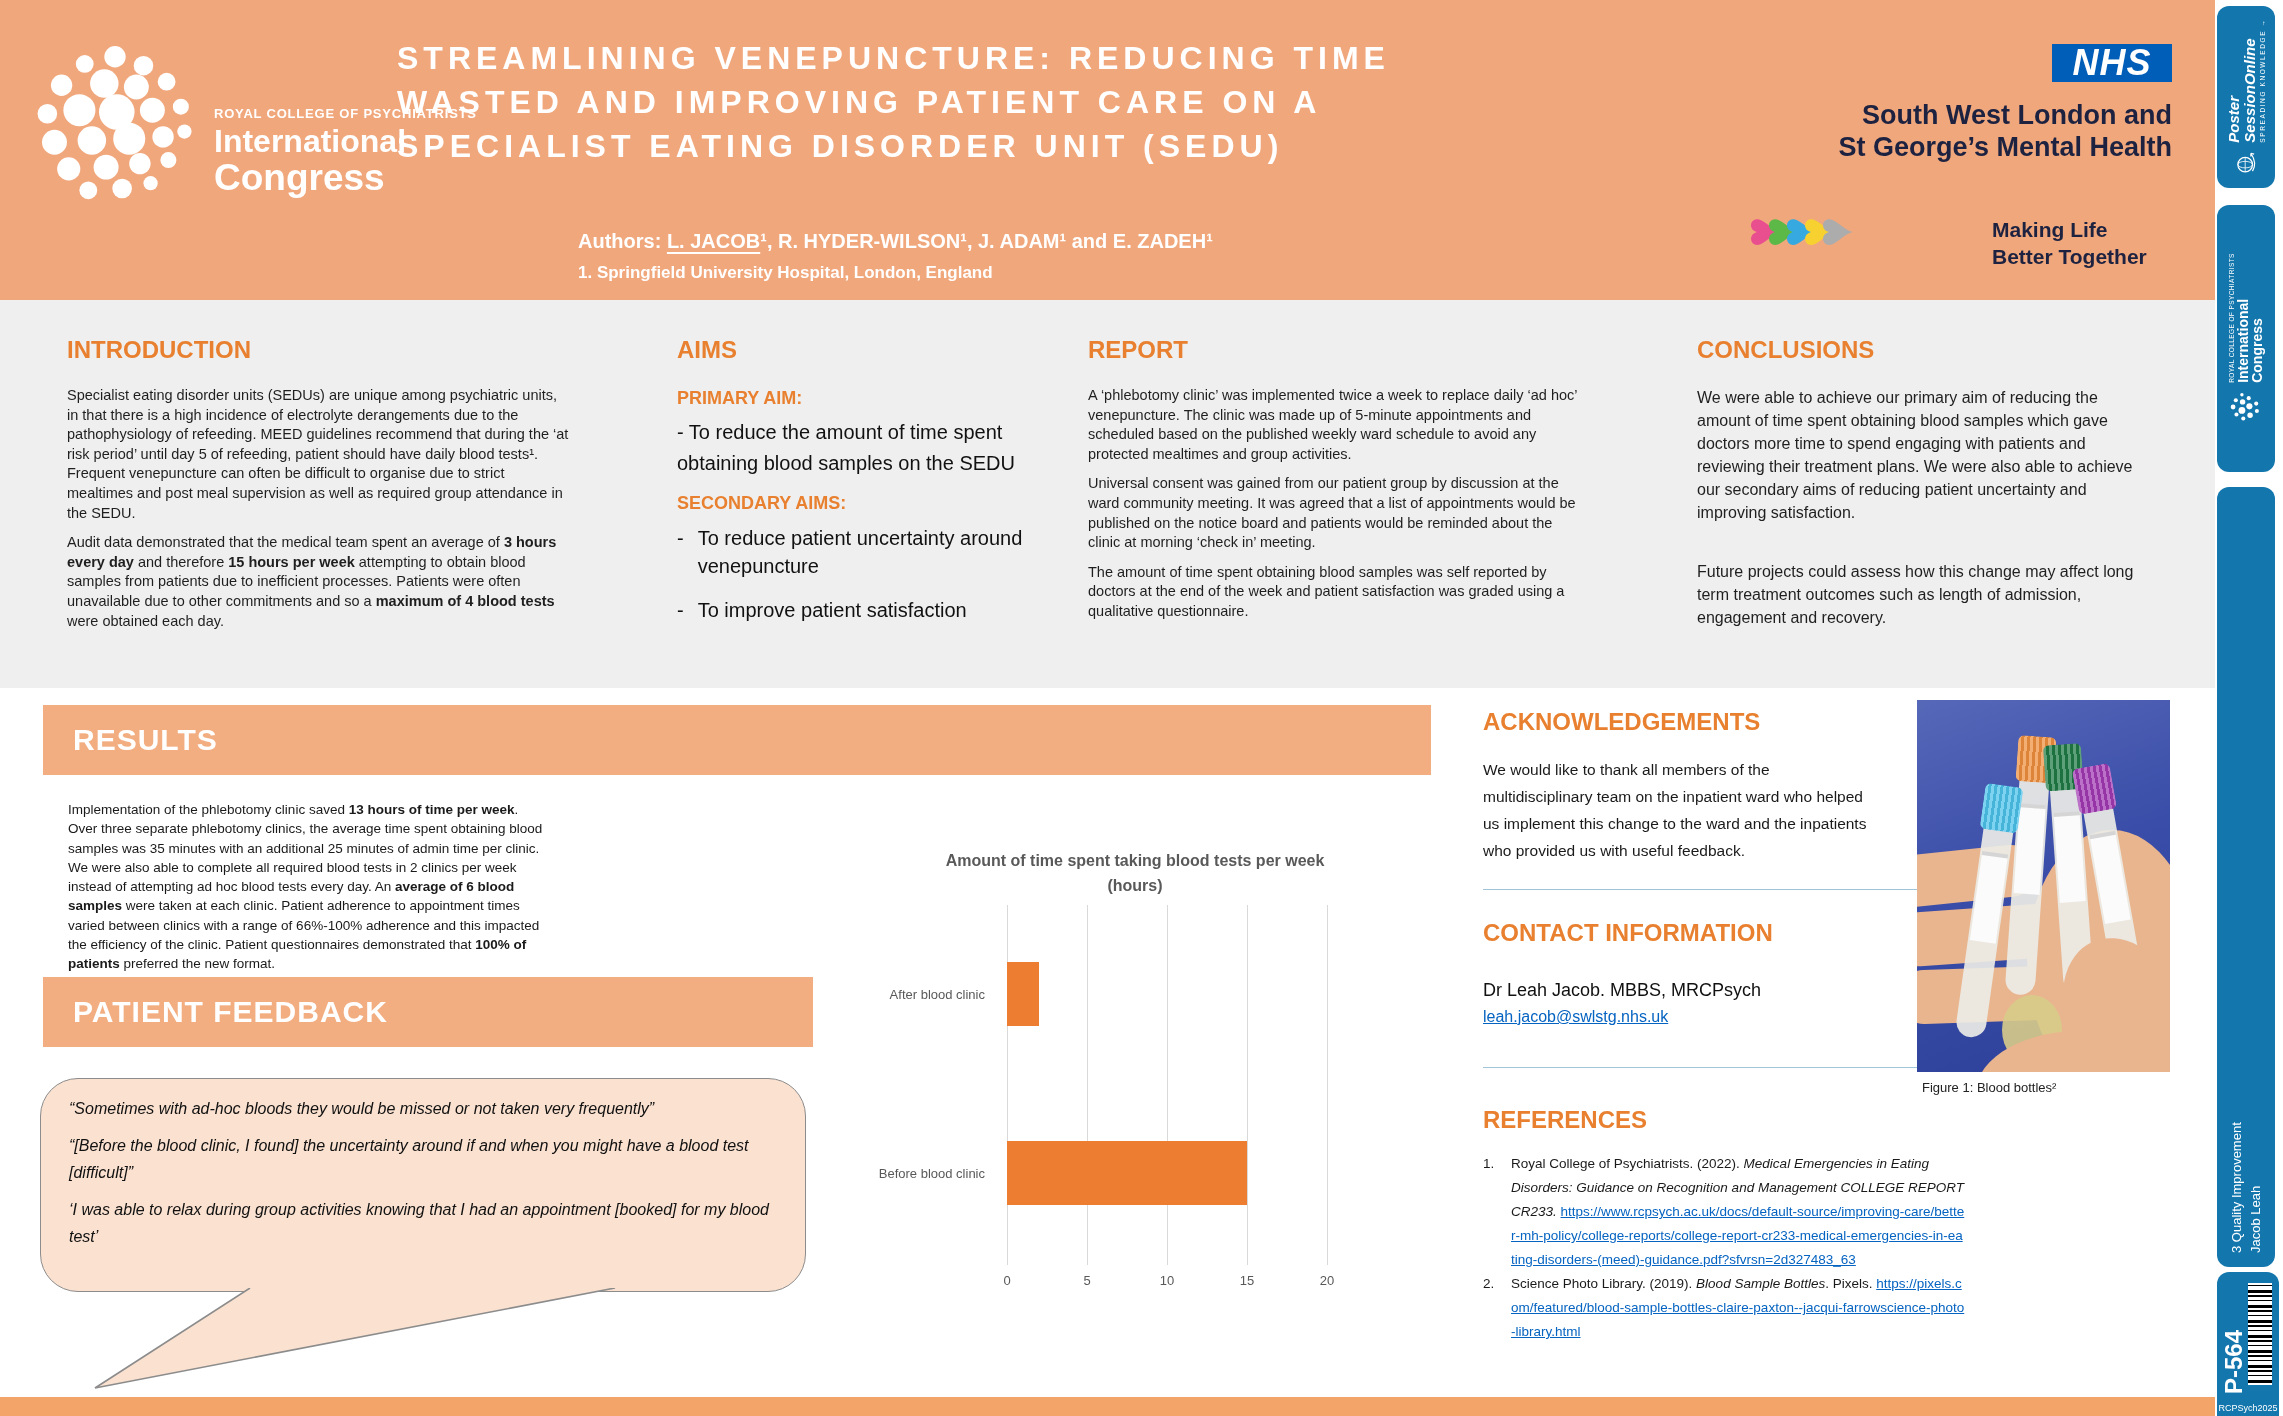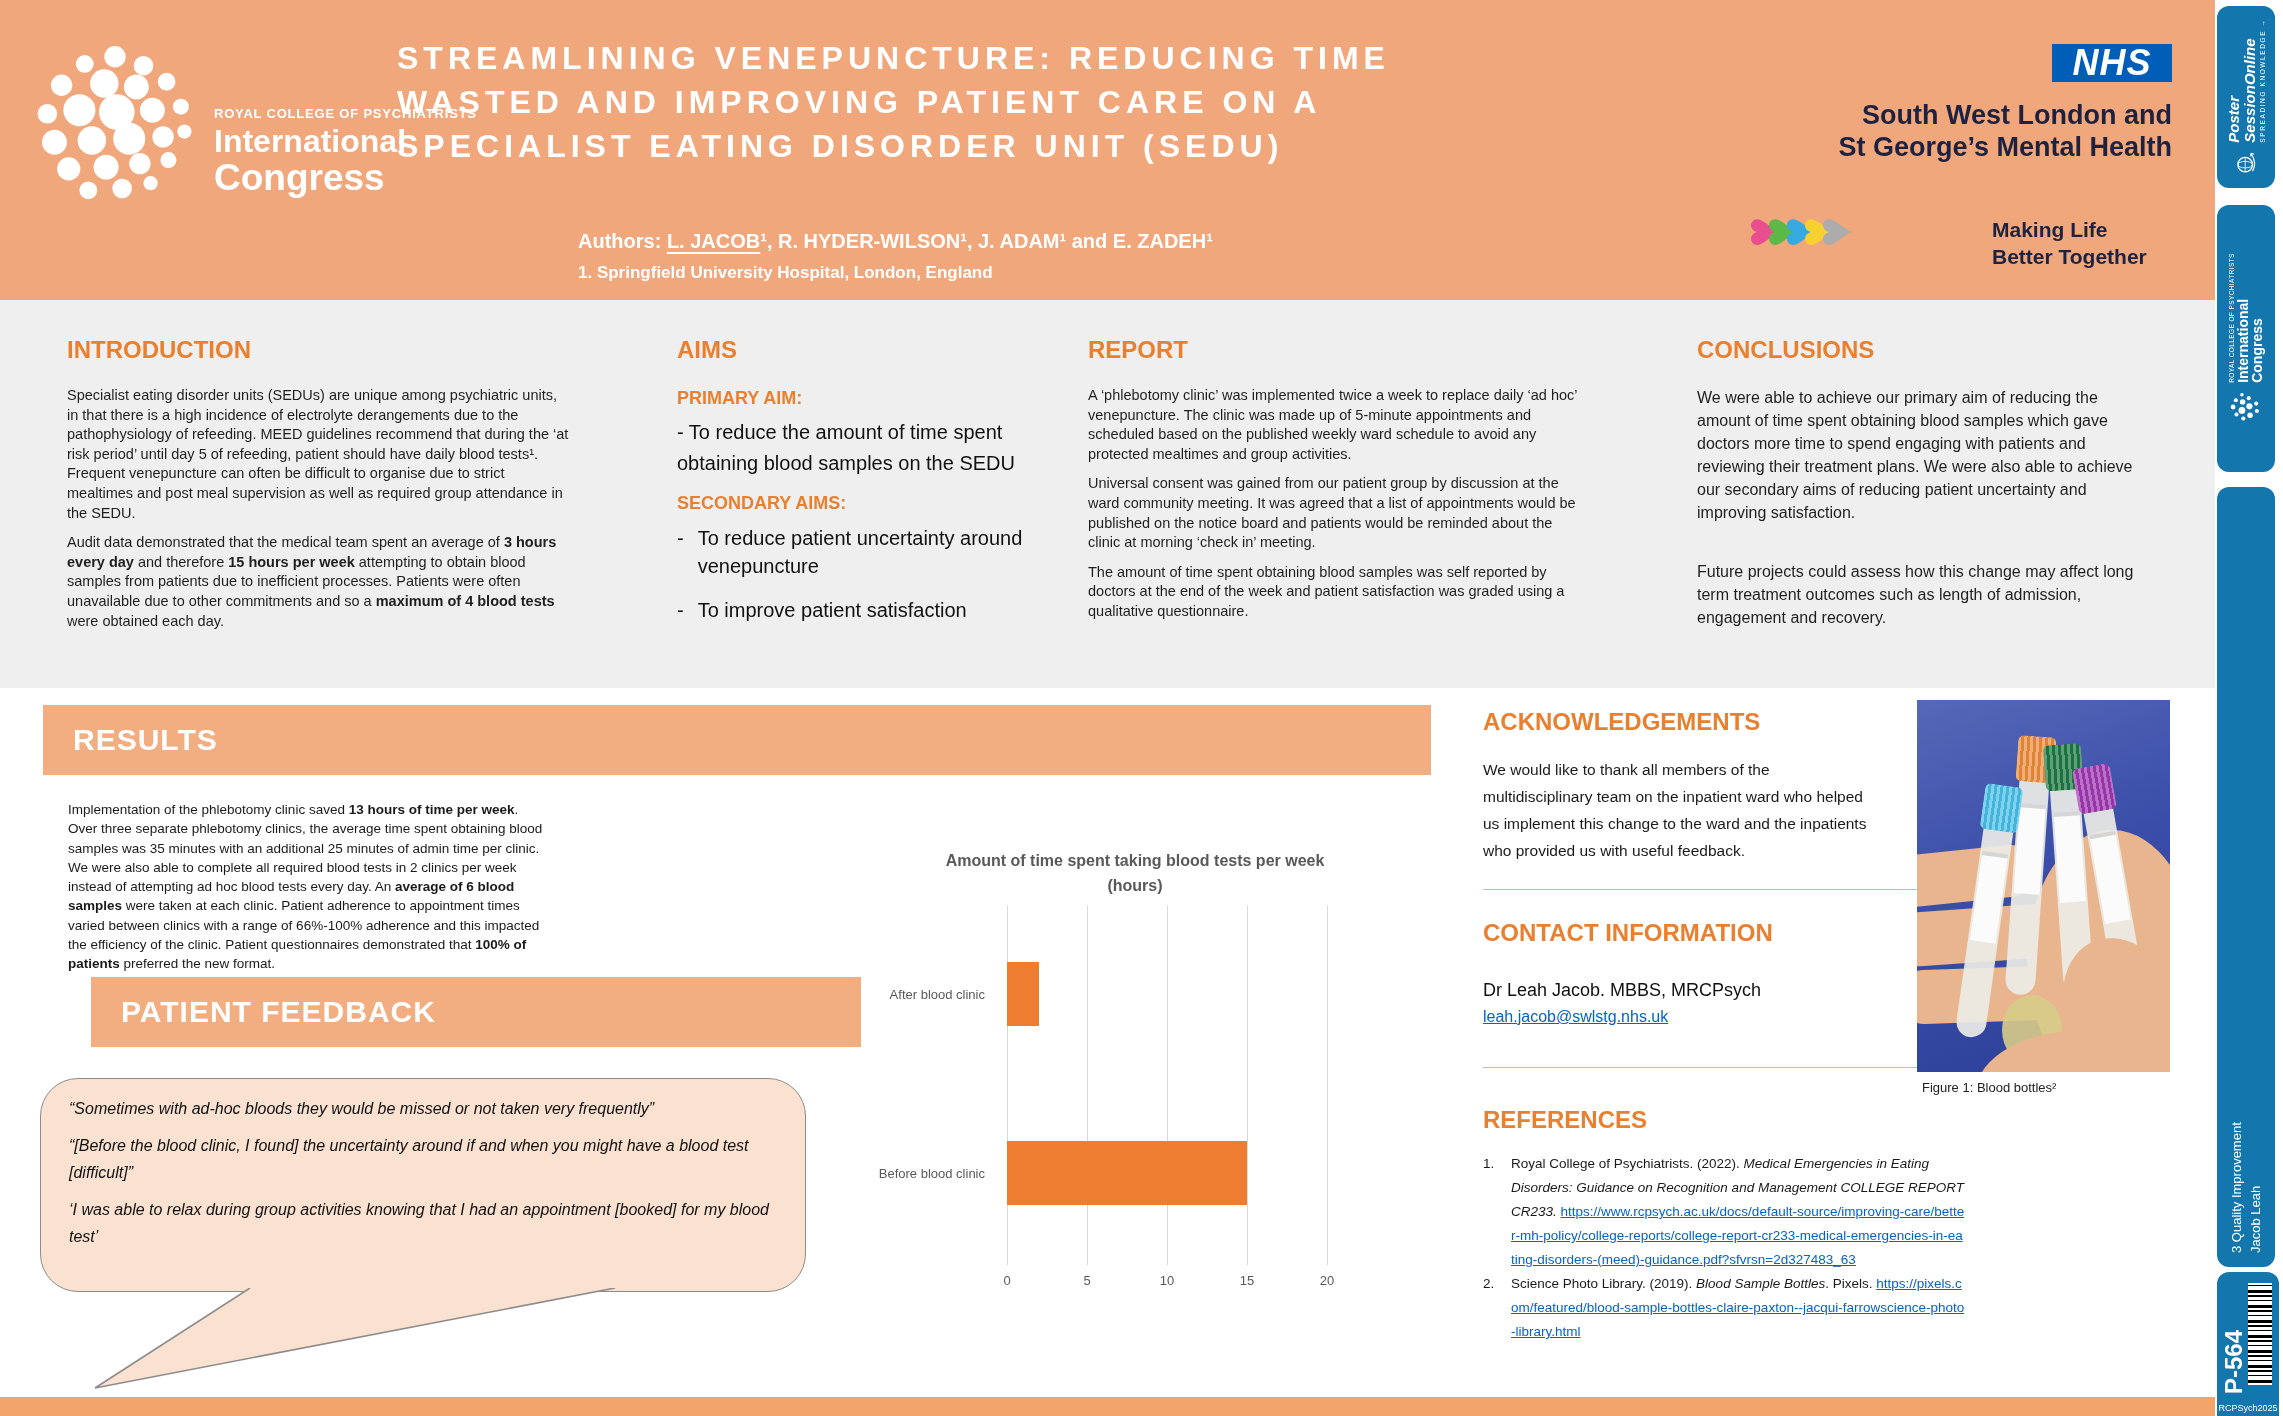--- a/index.html
+++ b/index.html
@@ -48,7 +48,7 @@
   .band-bottom { position:absolute; left:0; top:688px; width:2215px; height:709px; background:#fff; }
   .hl-bar { position:absolute; background:#F2AE81; color:#fff; font-weight:bold; font-size:30px; letter-spacing:1px; display:flex; align-items:center; padding-left:30px; }
   .results-bar  { left:43px; top:17px;  width:1388px; height:70px; }
-  .feedback-bar { left:43px; top:289px; width:770px;  height:70px;margin-left:48px; }
+  .feedback-bar { left:43px; top:289px; width:770px;  height:70px; }
   .results-para { position:absolute; left:68px; top:112px; width:482px; font-size:13.5px; line-height:19.3px; color:#1a1a1a; }
 
   .bubble { position:absolute; left:40px; top:390px; width:766px; height:214px; background:#FAE1D0; border:1.4px solid #8c8c8c; border-radius:38px; padding:16px 28px; }

